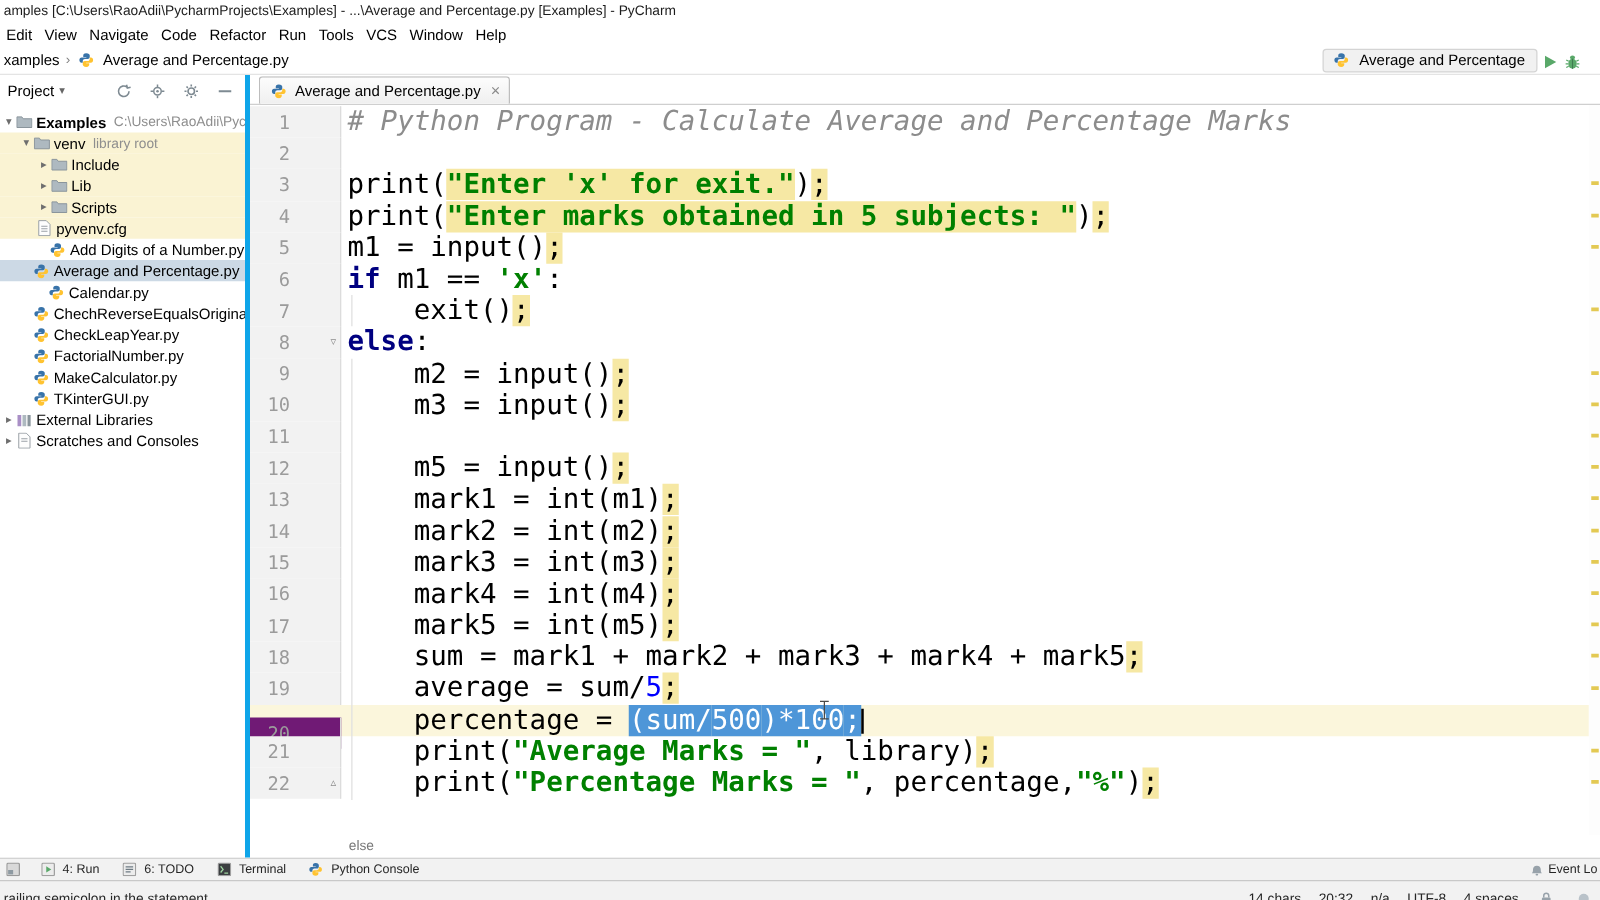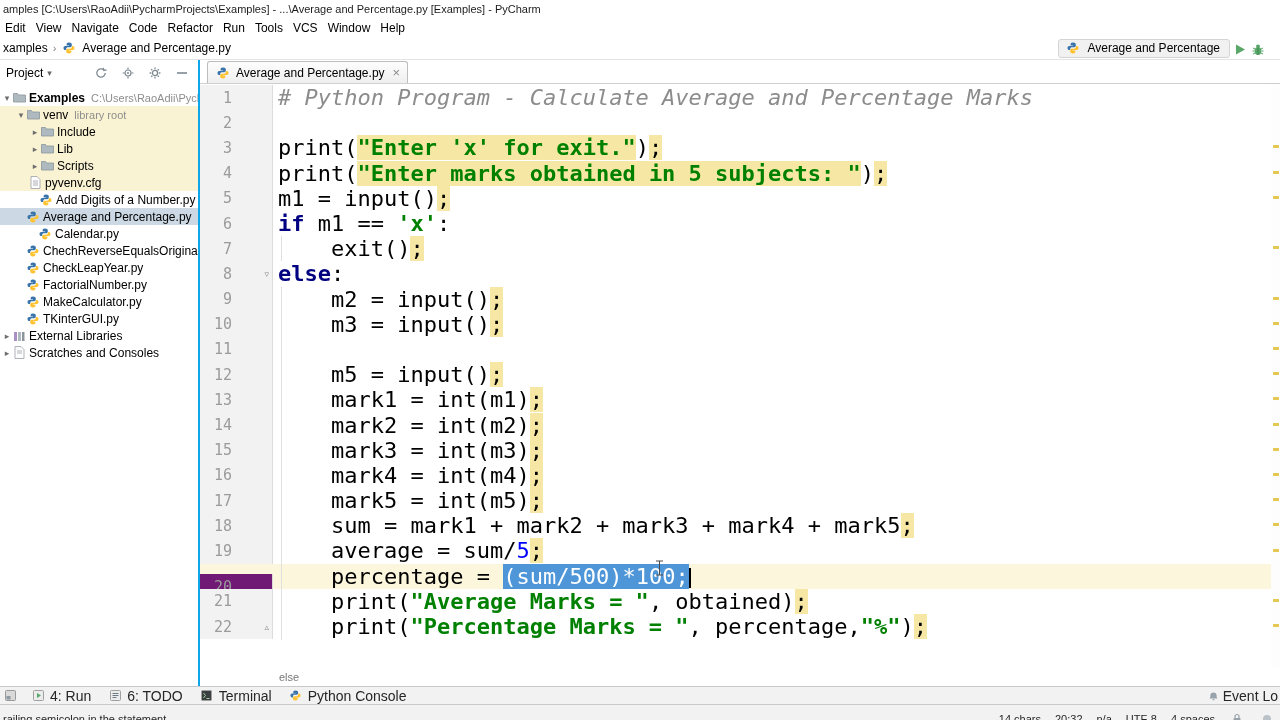--- a/index.html
+++ b/index.html
@@ -19,7 +19,7 @@
 
   
   .main{display:flex;height:626px;background:#fff;}
-  .project{width:200px;flex:none;border-right:2px solid #0ea5e9;display:flex;flex-direction:column;background:#fff;overflow:hidden;}
+  .project{width:200px;flex:none;border-right:4px solid #0ea5e9;display:flex;flex-direction:column;background:#fff;overflow:hidden;}
   .project-header{height:26px;display:flex;align-items:center;gap:4px;padding:0 8px 0 6px;font-size:12px;}
   .ph-icons{margin-left:auto;display:flex;align-items:center;gap:11px;}
   .ph-caret{color:#666;font-size:9px;font-family:"DejaVu Sans",sans-serif;}

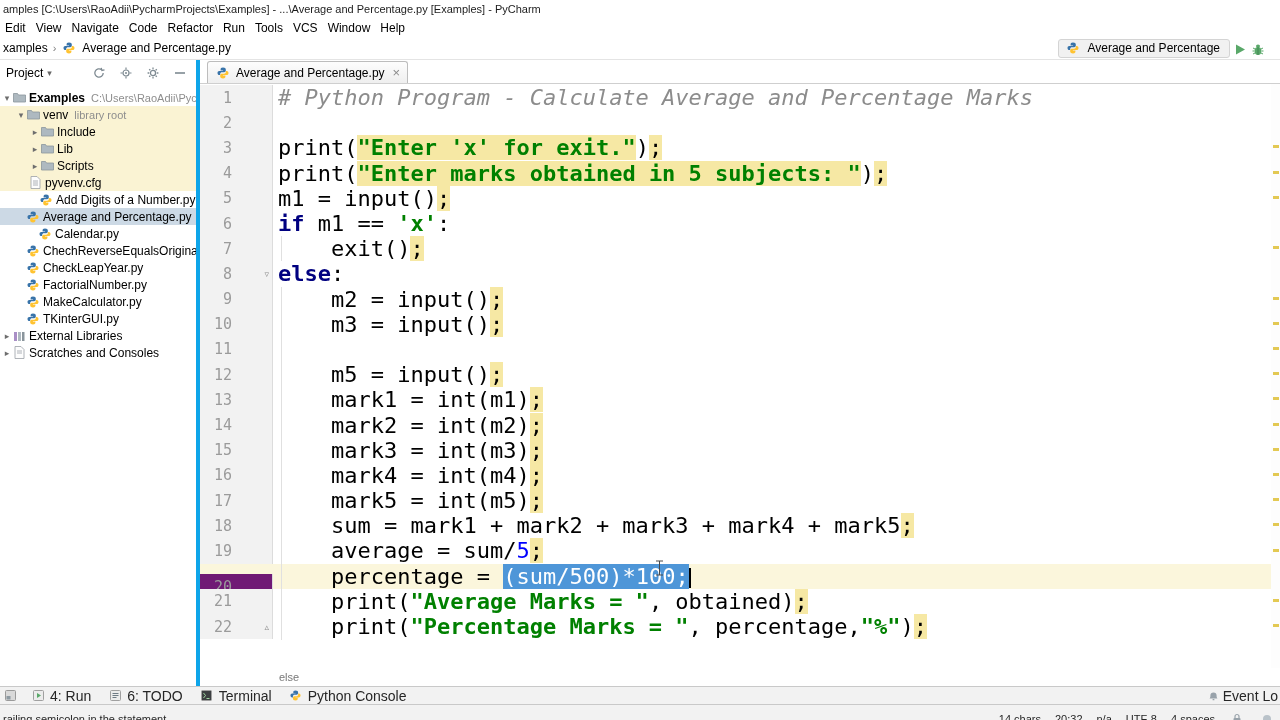--- a/index.html
+++ b/index.html
@@ -465,7 +465,7 @@
               <div class="gut">
                 <span class="ln">21</span>
               </div>
-              <span class="codetext"><span class="seg pl">    print(</span><span class="seg str">"Average Marks = "</span><span class="seg pl">, obtained)</span><span class="seg pl warn">;</span></span>
+              <span class="codetext"><span class="seg pl">    print(</span><span class="seg str">"Average Marks = "</span><span class="seg pl">, library)</span><span class="seg pl warn">;</span></span>
             </div>
             <div class="cline">
               <div class="gut">

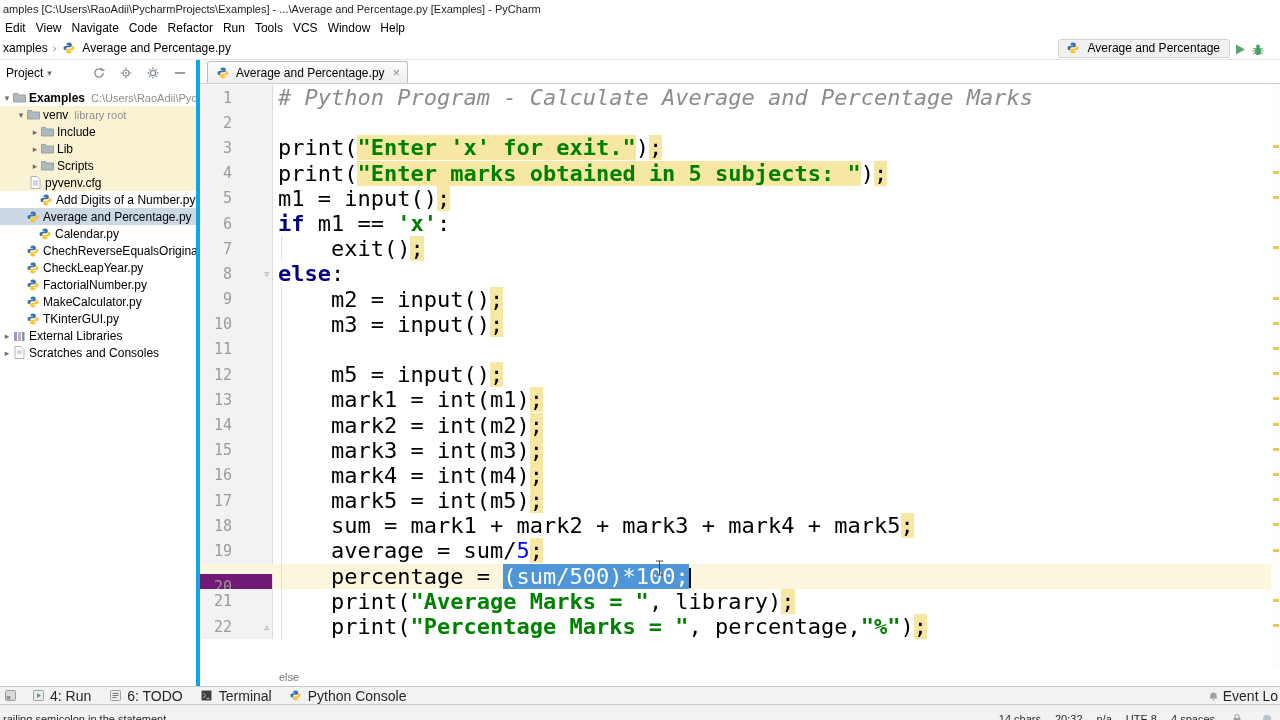--- a/index.html
+++ b/index.html
@@ -60,7 +60,7 @@
   .editor-crumb{height:18px;flex:none;display:flex;align-items:center;padding-left:79px;font-size:11px;color:#787878;background:#fff;}
 
   
-  .twbar{height:18px;background:#F2F2F2;border-top:1px solid #C9C9C9;display:flex;align-items:center;justify-content:space-between;font-size:14px;color:#262626;padding:0 2px;}
+  .twbar{height:18px;background:#F2F2F2;border-top:1px solid #C9C9C9;display:flex;align-items:center;justify-content:space-between;font-size:10px;color:#262626;padding:0 2px;}
   .tw-left{display:flex;align-items:center;height:100%;}
   .tw-switcher{display:flex;align-items:center;margin:0 6px 0 3px;}
   .twbtn{display:flex;align-items:center;gap:4px;padding:0 8px;height:100%;}

